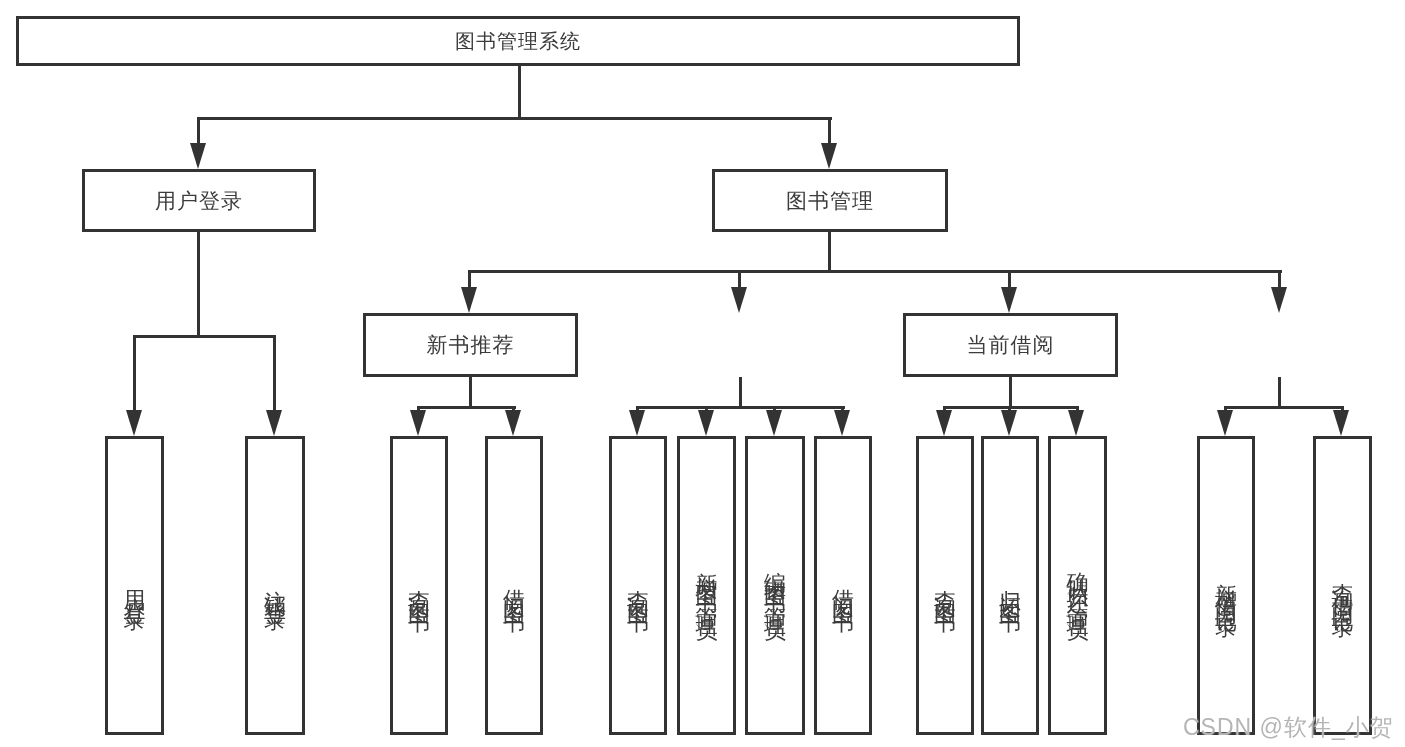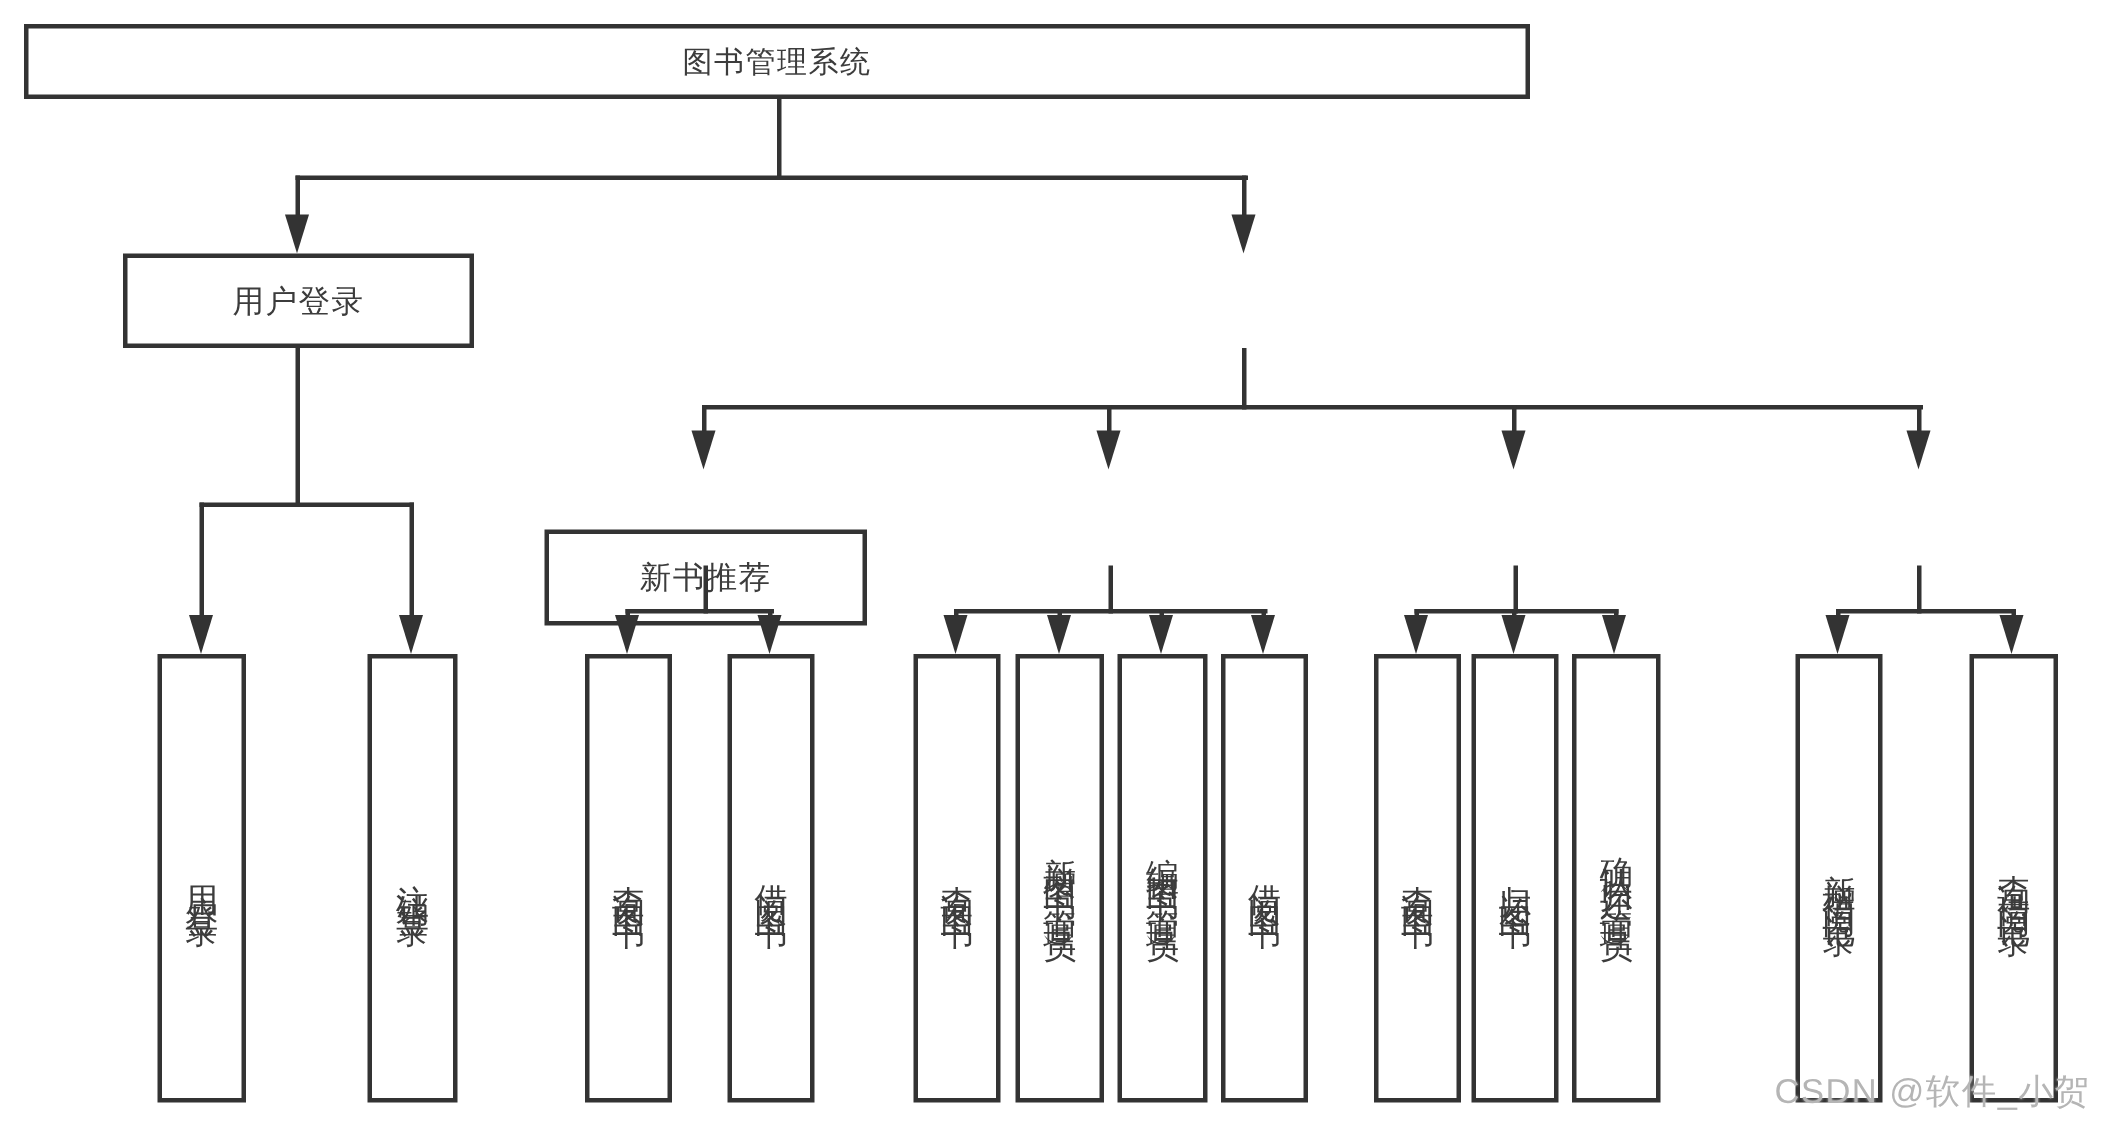--- a/index.html
+++ b/index.html
@@ -59,6 +59,9 @@
 
   <div class="hbox" style="left:82px;top:169px;width:234px;height:63px;">
     <span>用户登录</span>
+  </div>
+  <div class="hbox" style="left:712px;top:169px;width:236px;height:63px;">
+    <span>图书管理</span>
   </div>
 
   <div class="vline" style="left:197px;top:232px;height:106px;"></div>

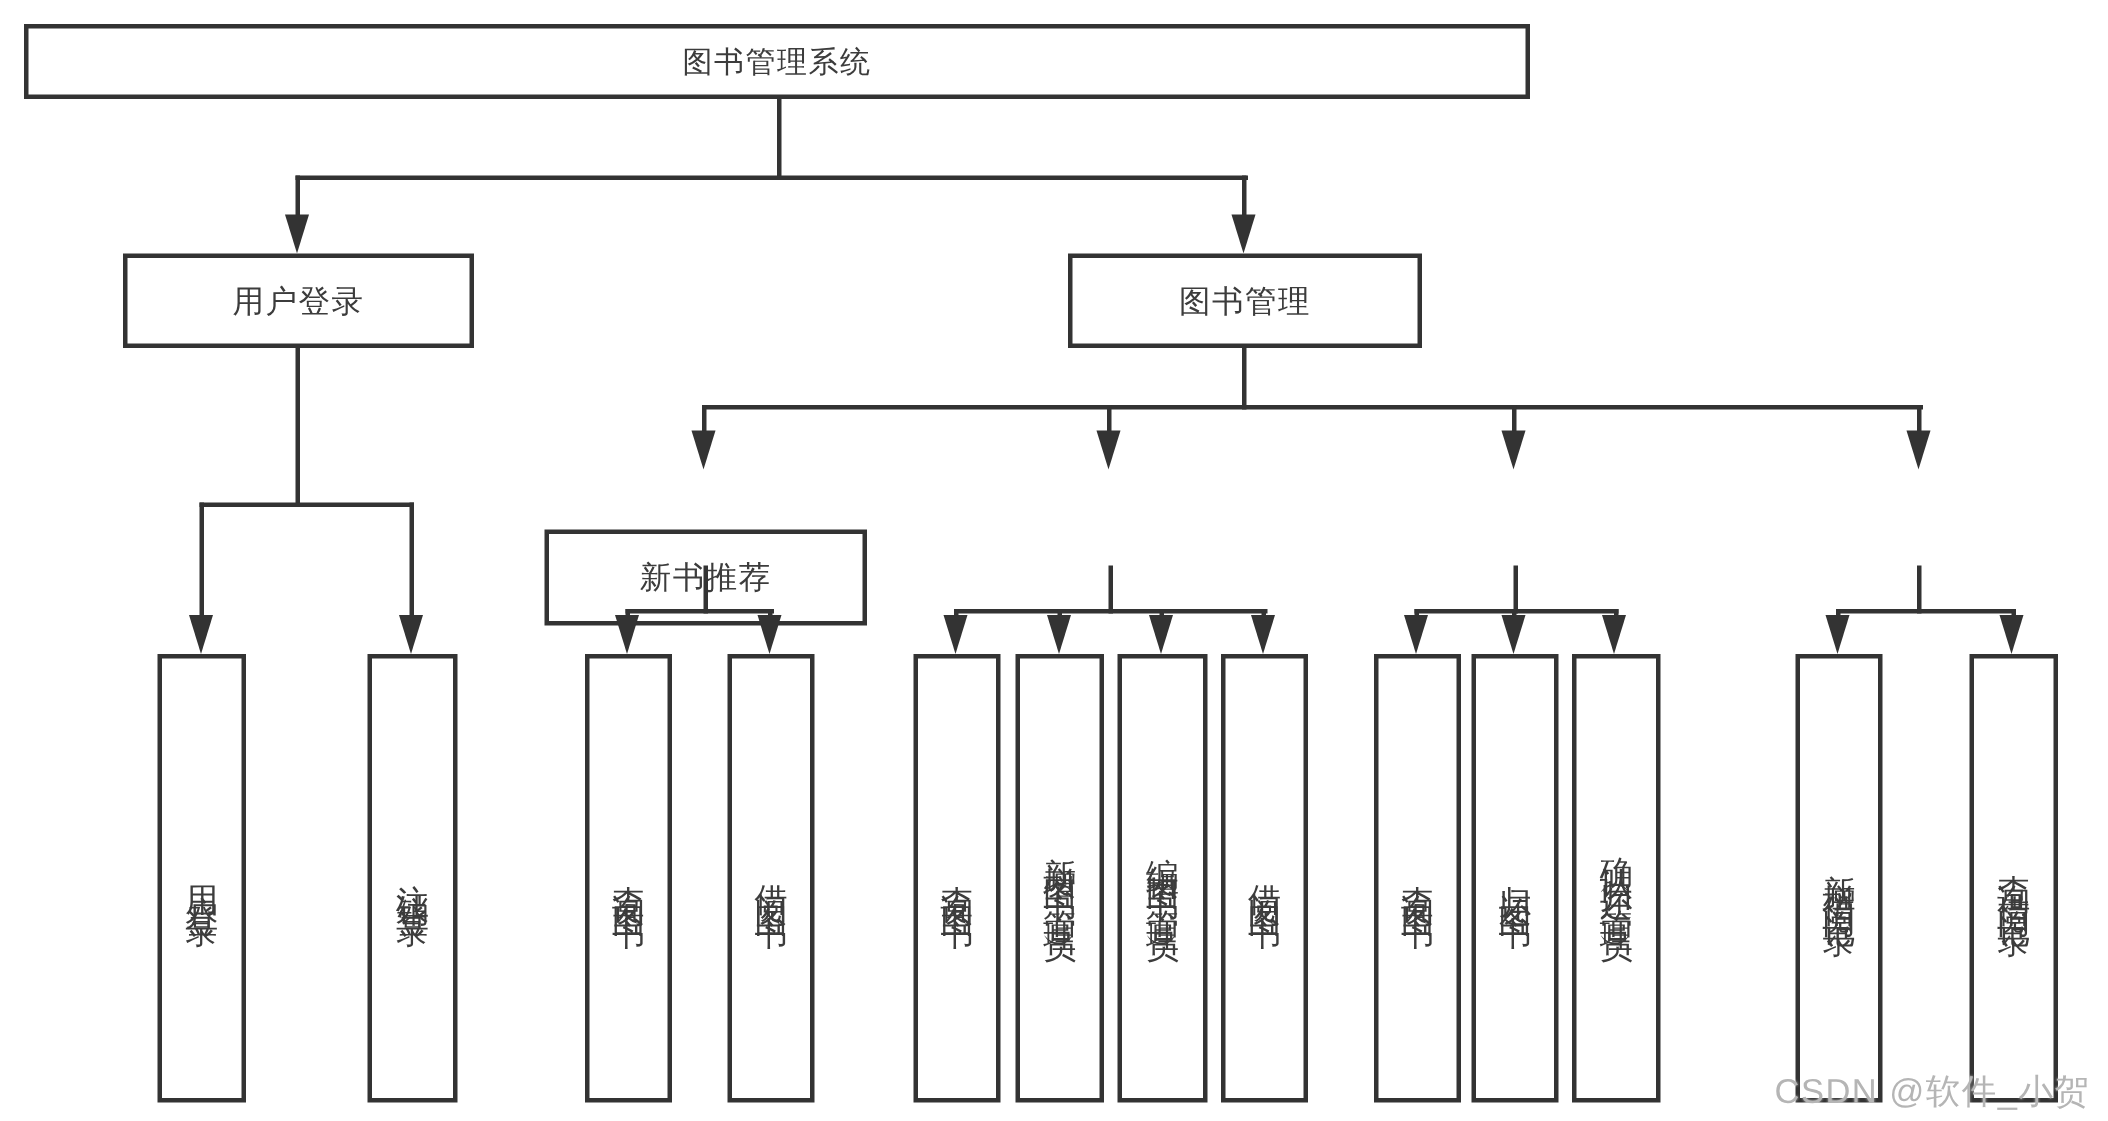--- a/index.html
+++ b/index.html
@@ -82,7 +82,7 @@
   <div class="vline" style="left:1278px;top:270px;height:20px;"></div>
   <div class="arrow" style="left:1271px;top:287px;"></div>
 
-  <div class="hbox" style="left:363px;top:313px;width:215px;height:64px;margin-top:40px;">
+  <div class="hbox" style="left:363px;top:313px;width:215px;height:64px;">
     <span>新书推荐</span>
   </div>
 

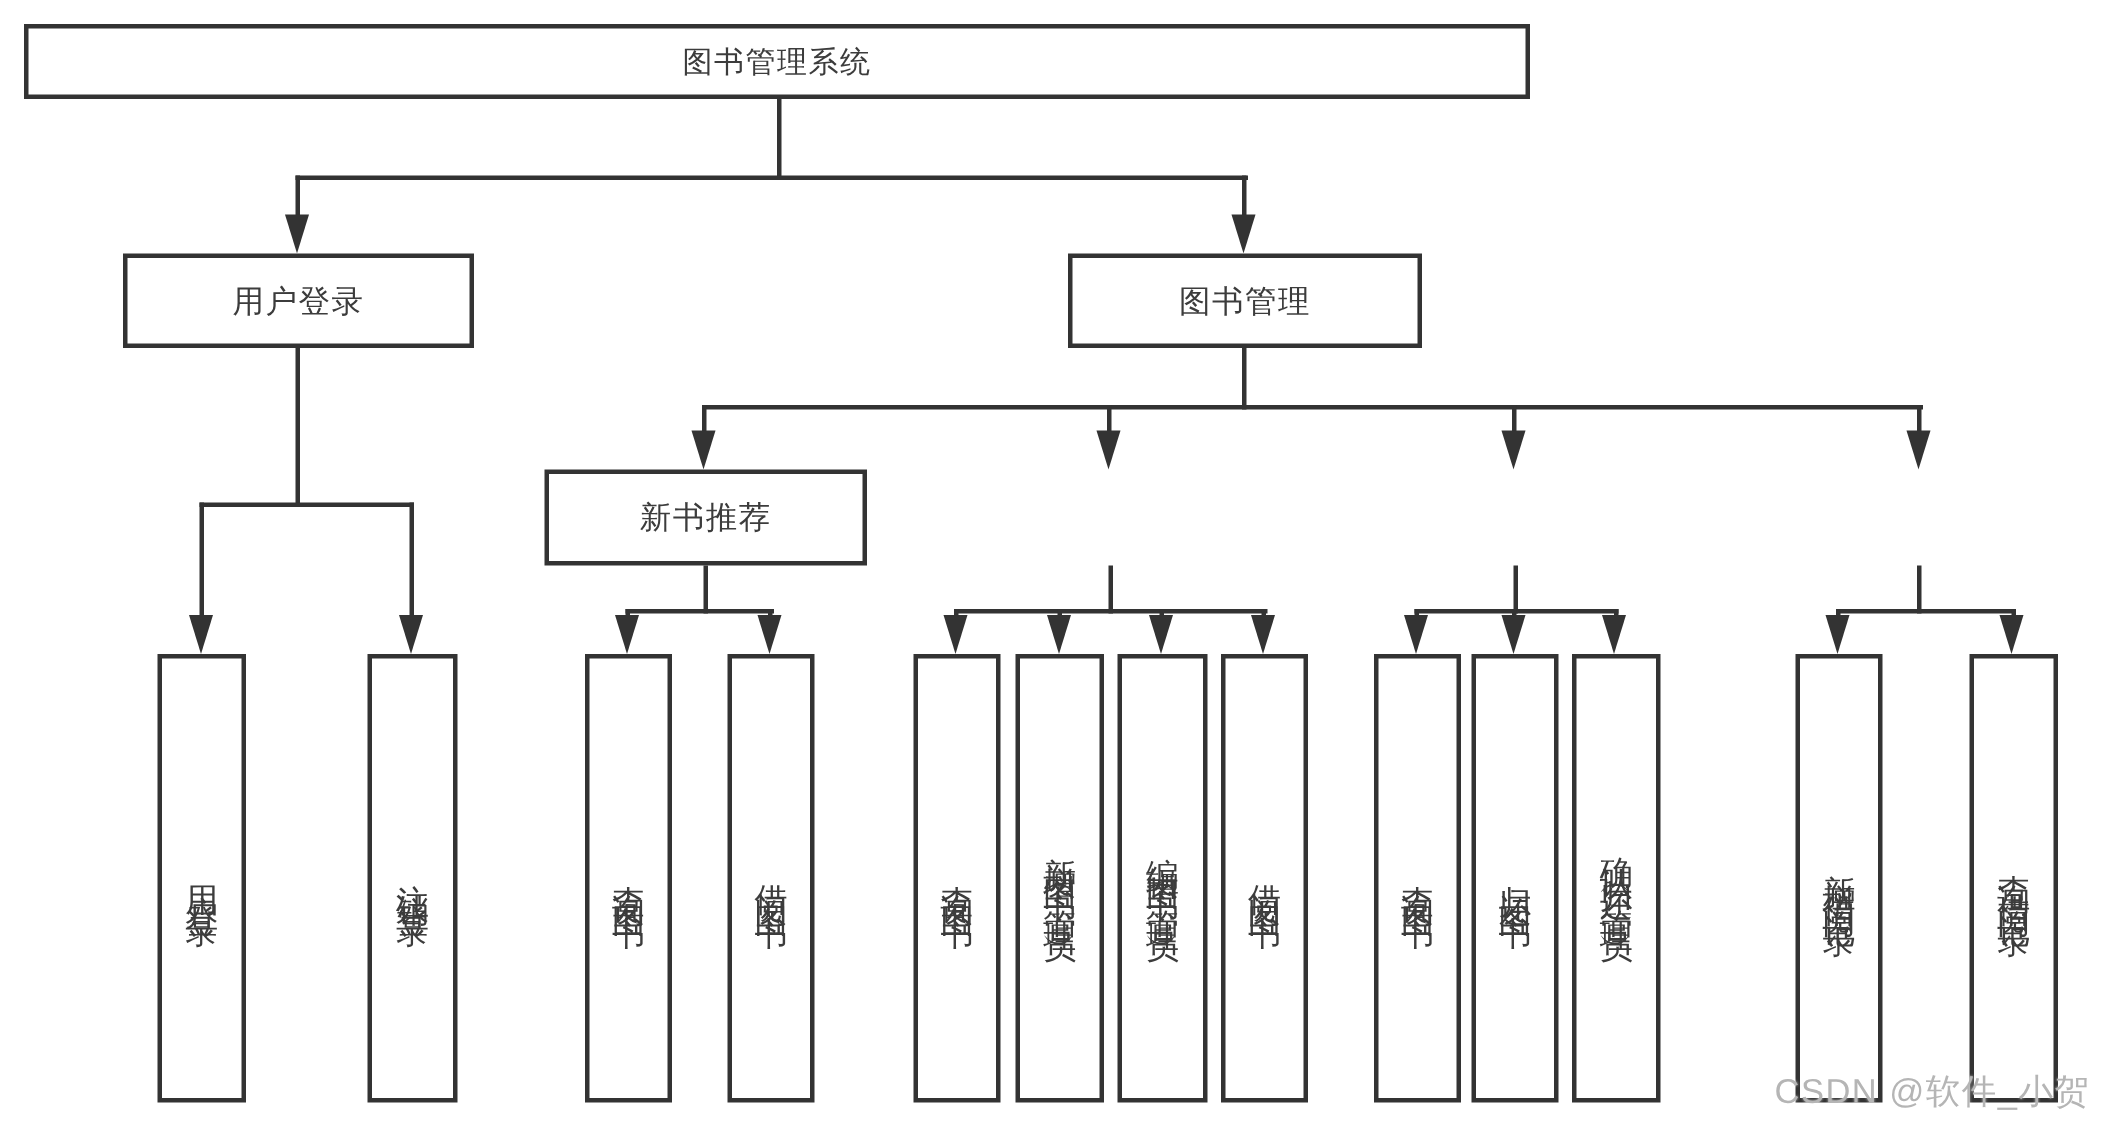--- a/index.html
+++ b/index.html
@@ -85,6 +85,9 @@
   <div class="hbox" style="left:363px;top:313px;width:215px;height:64px;">
     <span>新书推荐</span>
   </div>
+  <div class="hbox" style="left:903px;top:313px;width:215px;height:64px;">
+    <span>当前借阅</span>
+  </div>
 
   <div class="vline" style="left:469px;top:377px;height:32px;"></div>
   <div class="hline" style="left:417px;top:406px;width:99px;"></div>

